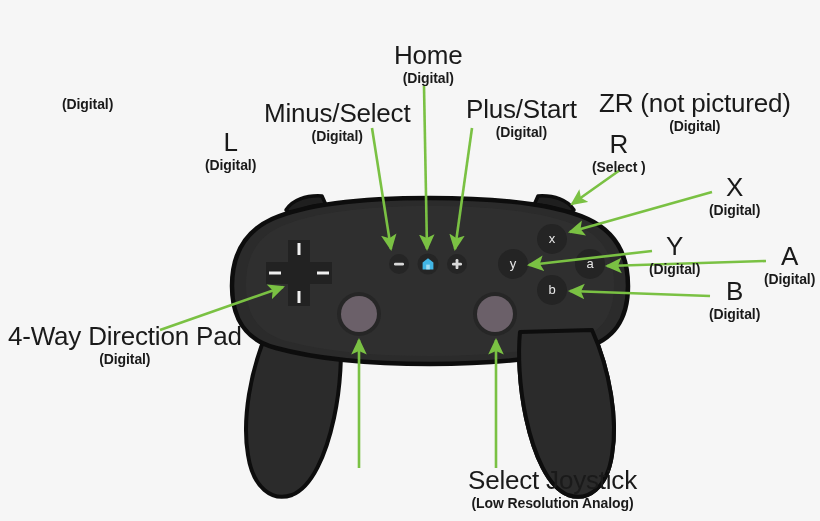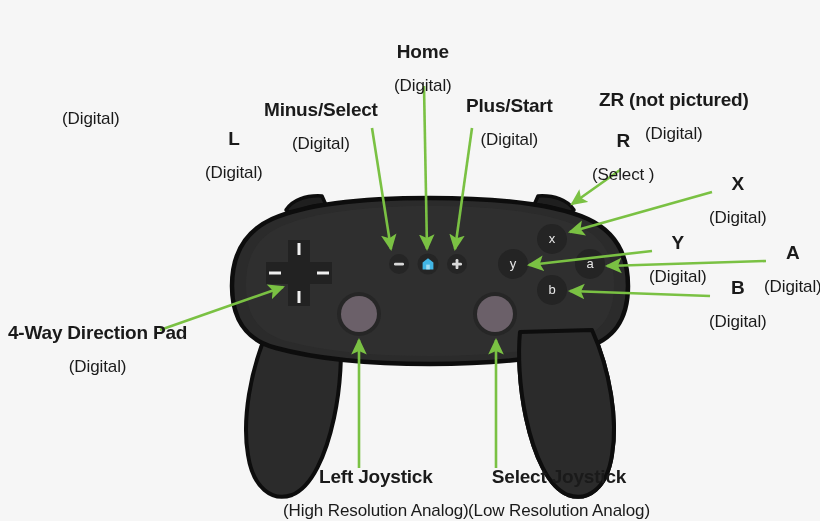--- a/index.html
+++ b/index.html
@@ -33,8 +33,8 @@
   }
   .callout .title {
     display: block;
-    font-size: 19px;
-    font-weight: 700;
+    font-size: 26px;
+    font-weight: 400;
     letter-spacing: -0.2px;
   }
   .callout .sub {

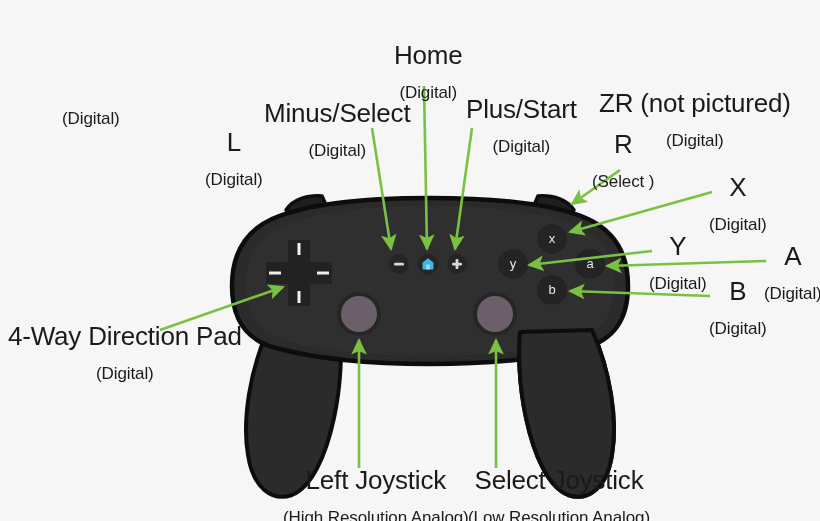--- a/index.html
+++ b/index.html
@@ -39,9 +39,9 @@
   }
   .callout .sub {
     display: block;
-    font-size: 17px;
-    font-weight: 400;
-    margin-top: 16px;
+    font-size: 14px;
+    font-weight: 700;
+    margin-top: 3px;
     letter-spacing: -0.1px;
   }
   .btn-glyph {

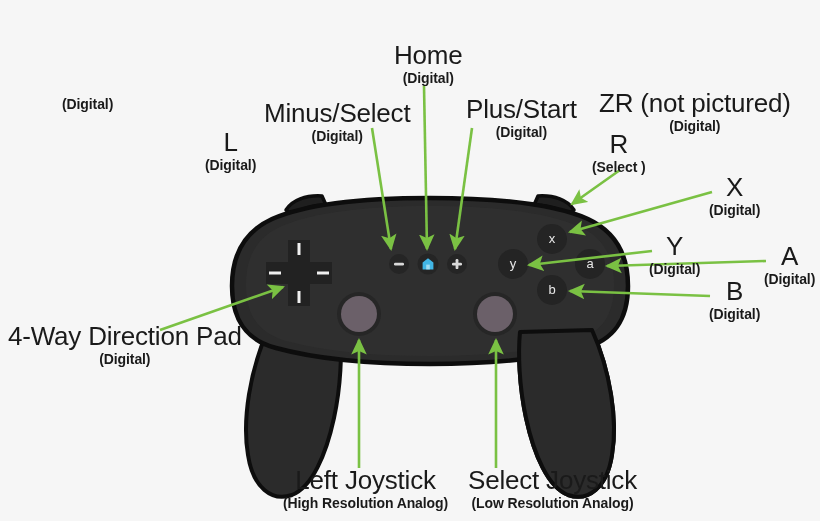--- a/index.html
+++ b/index.html
@@ -218,10 +218,6 @@
     <span class="sub">(Digital)</span>
   </div>
 
-  <div class="callout" style="left:283px; top:467px;">
-    <span class="title">Left Joystick</span>
-    <span class="sub">(High Resolution Analog)</span>
-  </div>
 
   <div class="callout" style="left:468px; top:467px;">
     <span class="title">Select Joystick</span>

